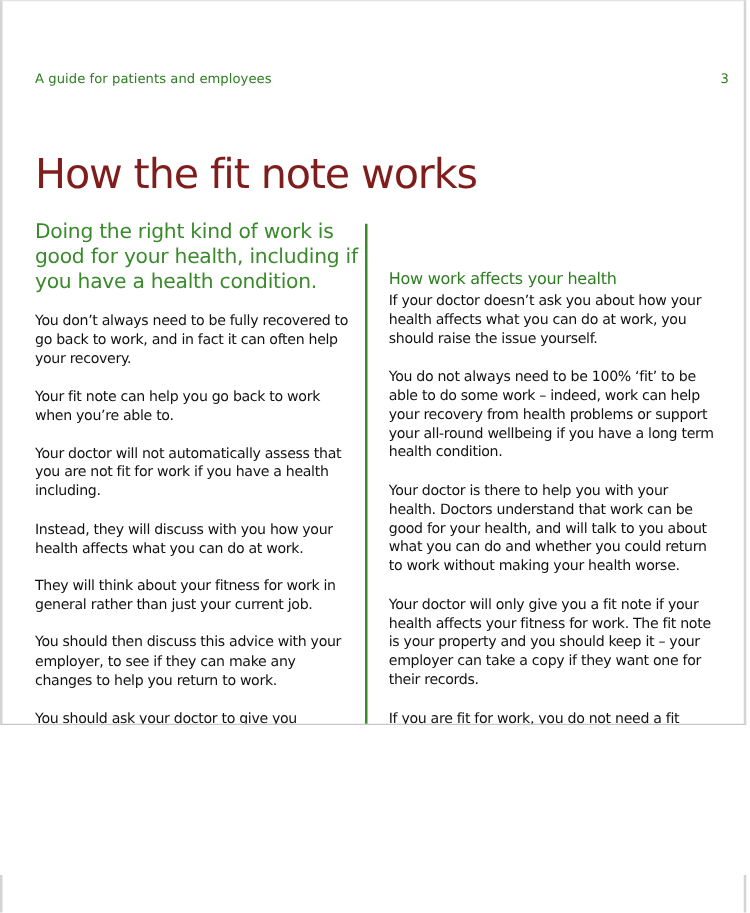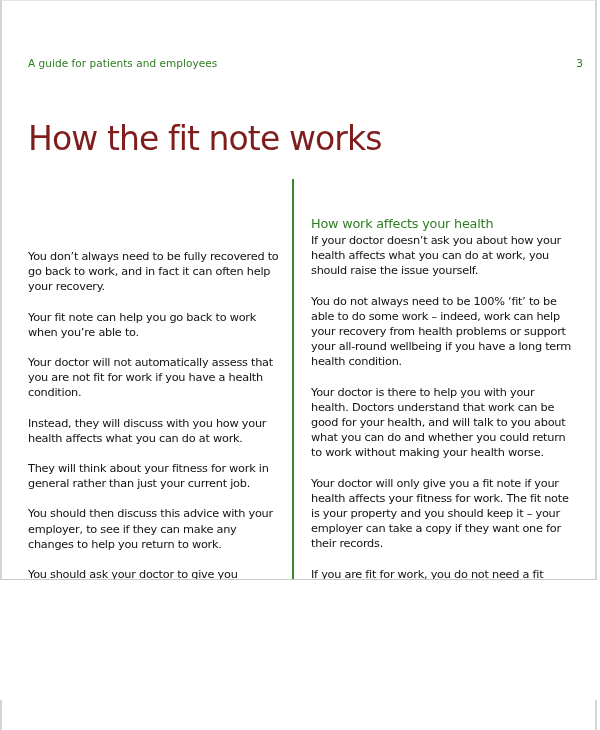--- a/index.html
+++ b/index.html
@@ -31,6 +31,7 @@
 
   <h1 class="title" style="margin:0;">How the fit note works</h1>
 
+  <div class="lead">Doing the right kind of work is good for your health, including if you have a health condition.</div>
 
   <div class="col-left">
     <p>You don’t always need to be fully recovered to go back to work, and in fact it can often help your recovery.</p>

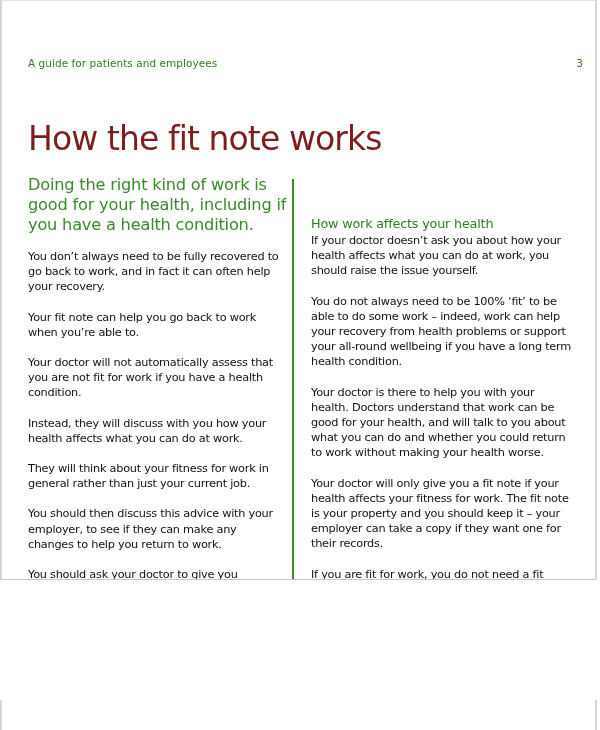--- a/index.html
+++ b/index.html
@@ -36,7 +36,7 @@
   <div class="col-left">
     <p>You don’t always need to be fully recovered to go back to work, and in fact it can often help your recovery.</p>
     <p>Your fit note can help you go back to work when you’re able to.</p>
-    <p>Your doctor will not automatically assess that you are not fit for work if you have a health condition.</p>
+    <p>Your doctor will not automatically assess that you are not fit for work if you have a health including.</p>
     <p>Instead, they will discuss with you how your health affects what you can do at work.</p>
     <p>They will think about your fitness for work in general rather than just your current job.</p>
     <p>You should then discuss this advice with your employer, to see if they can make any changes to help you return to work.</p>

